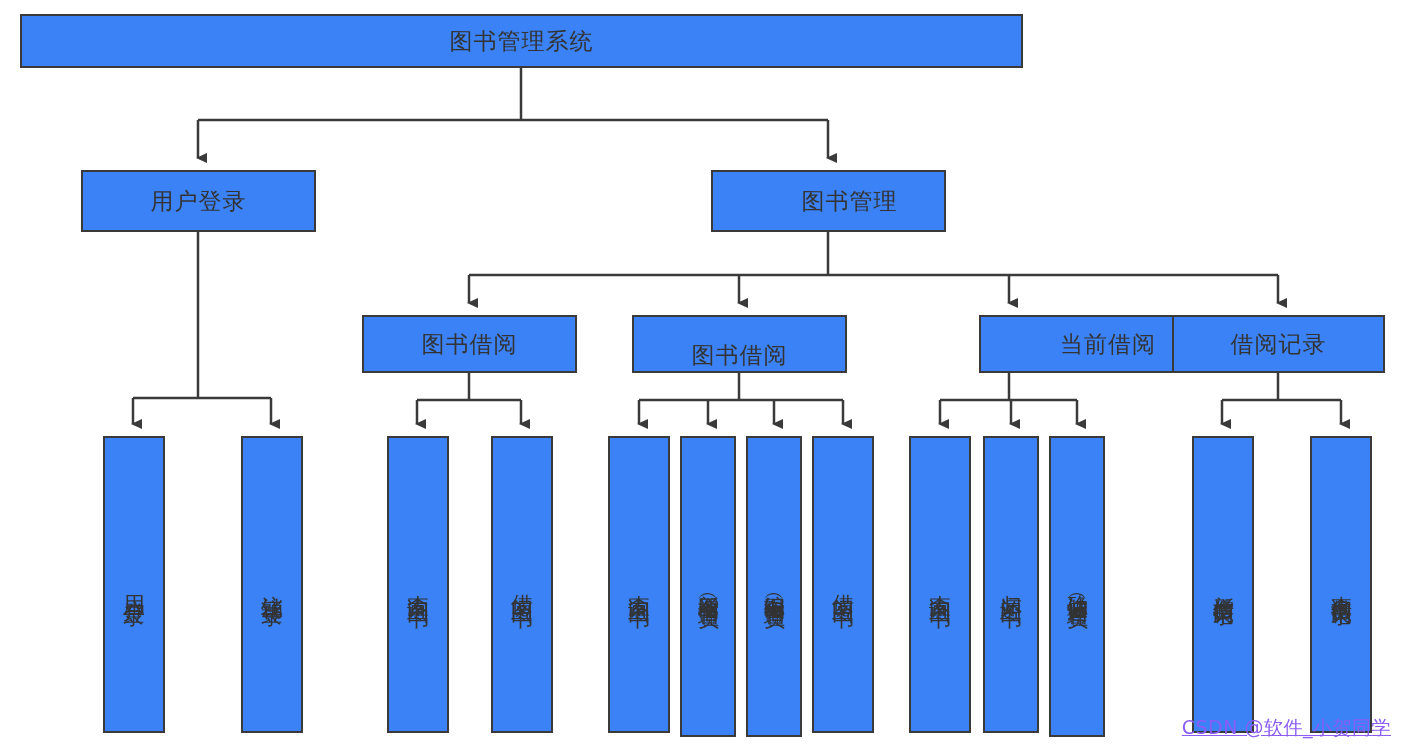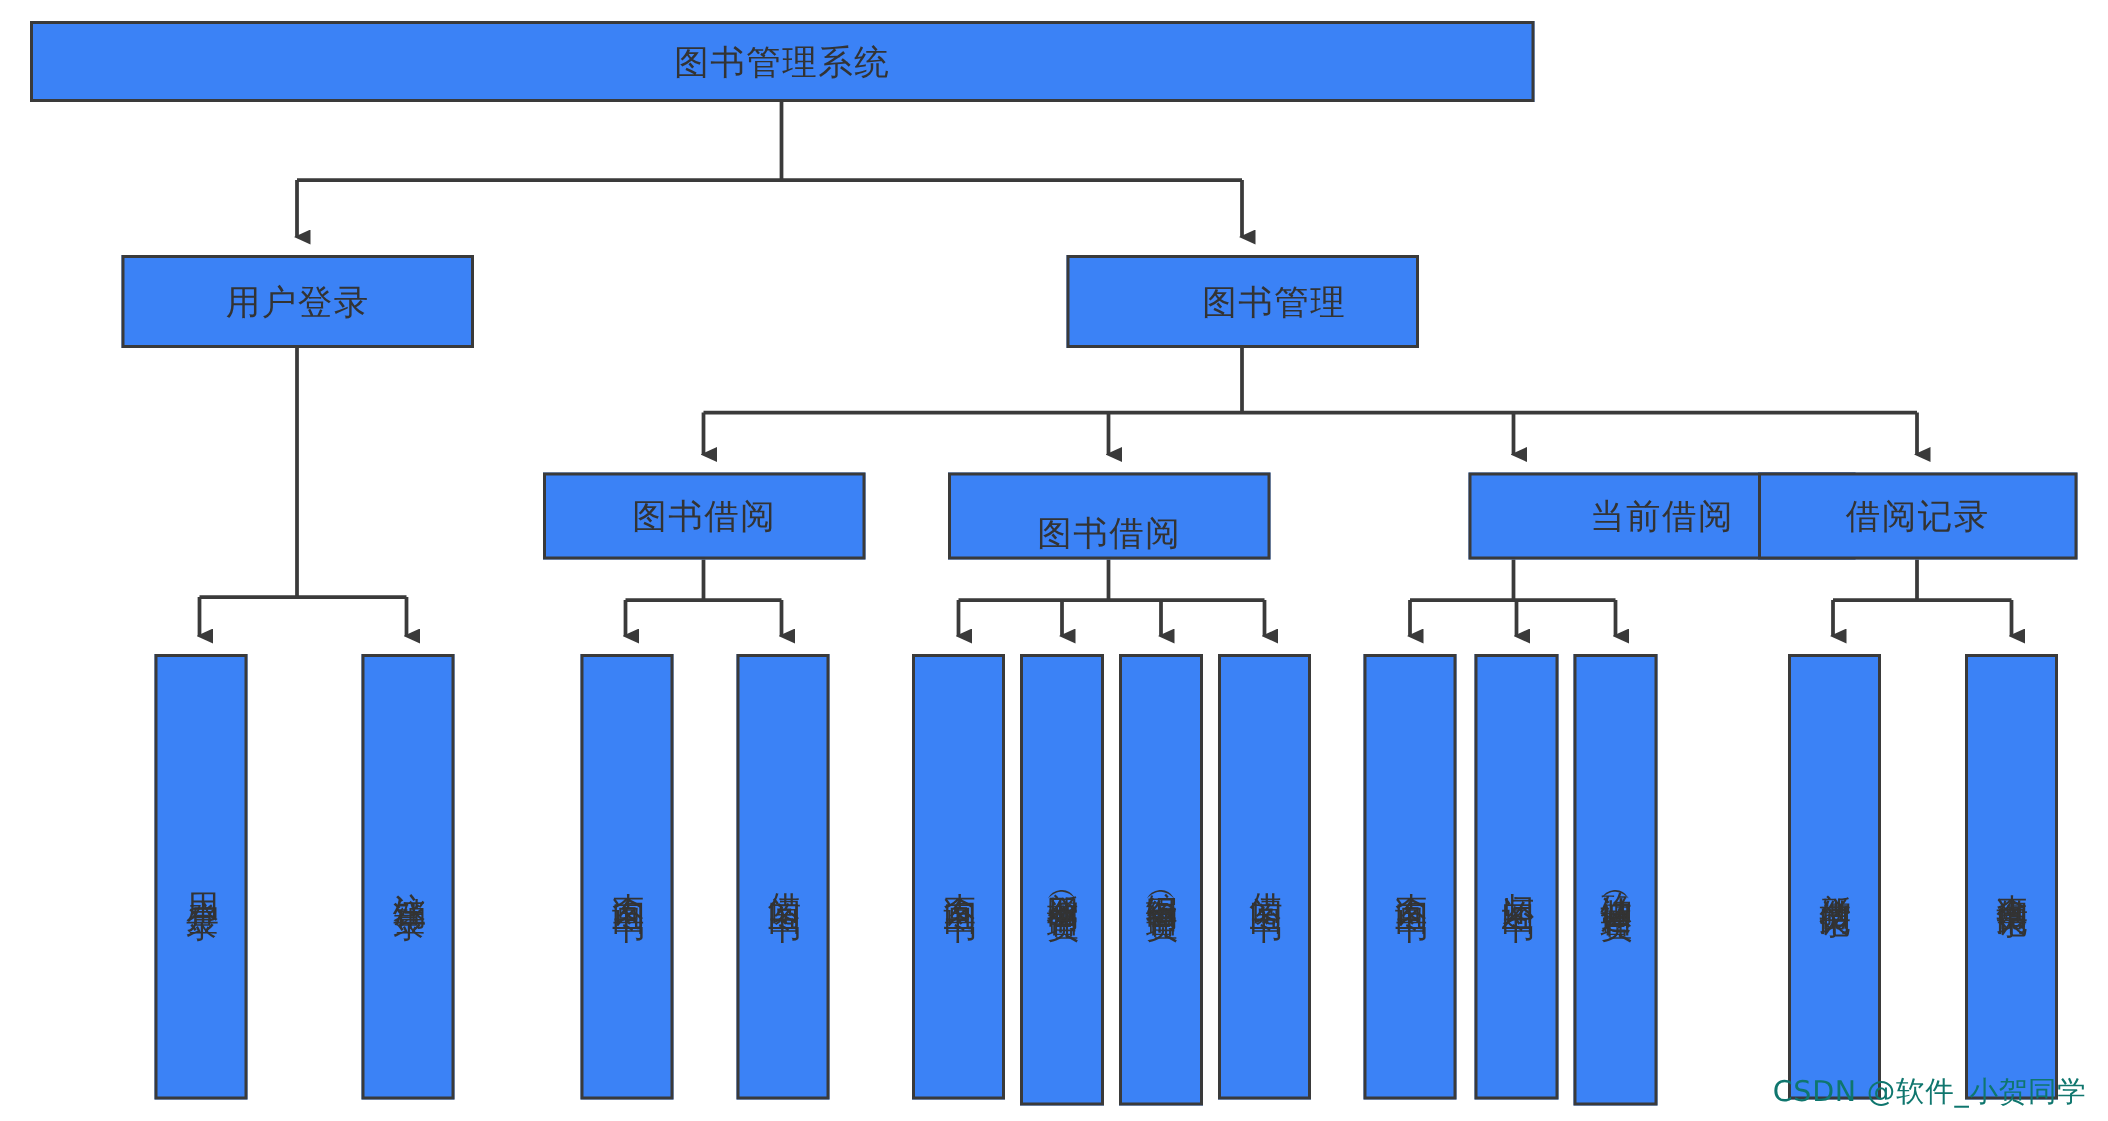--- a/index.html
+++ b/index.html
@@ -48,9 +48,10 @@
     right:14px;
     bottom:6px;
     font-size:19px;
-    color:#0f766e;
+    color:#8b5cf6;
     letter-spacing:0.5px;
     white-space:nowrap;
+    text-decoration:underline;
   }
 </style>
 </head>

